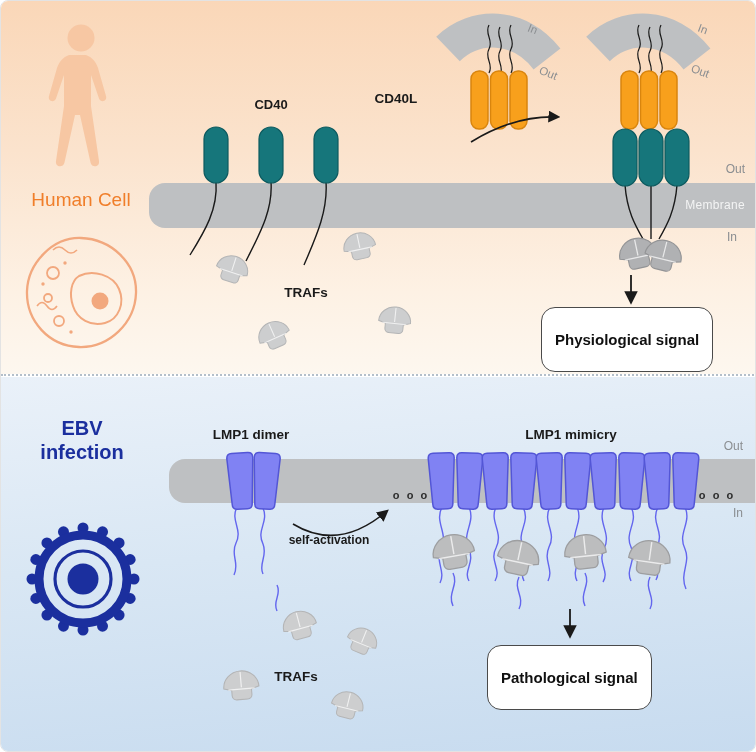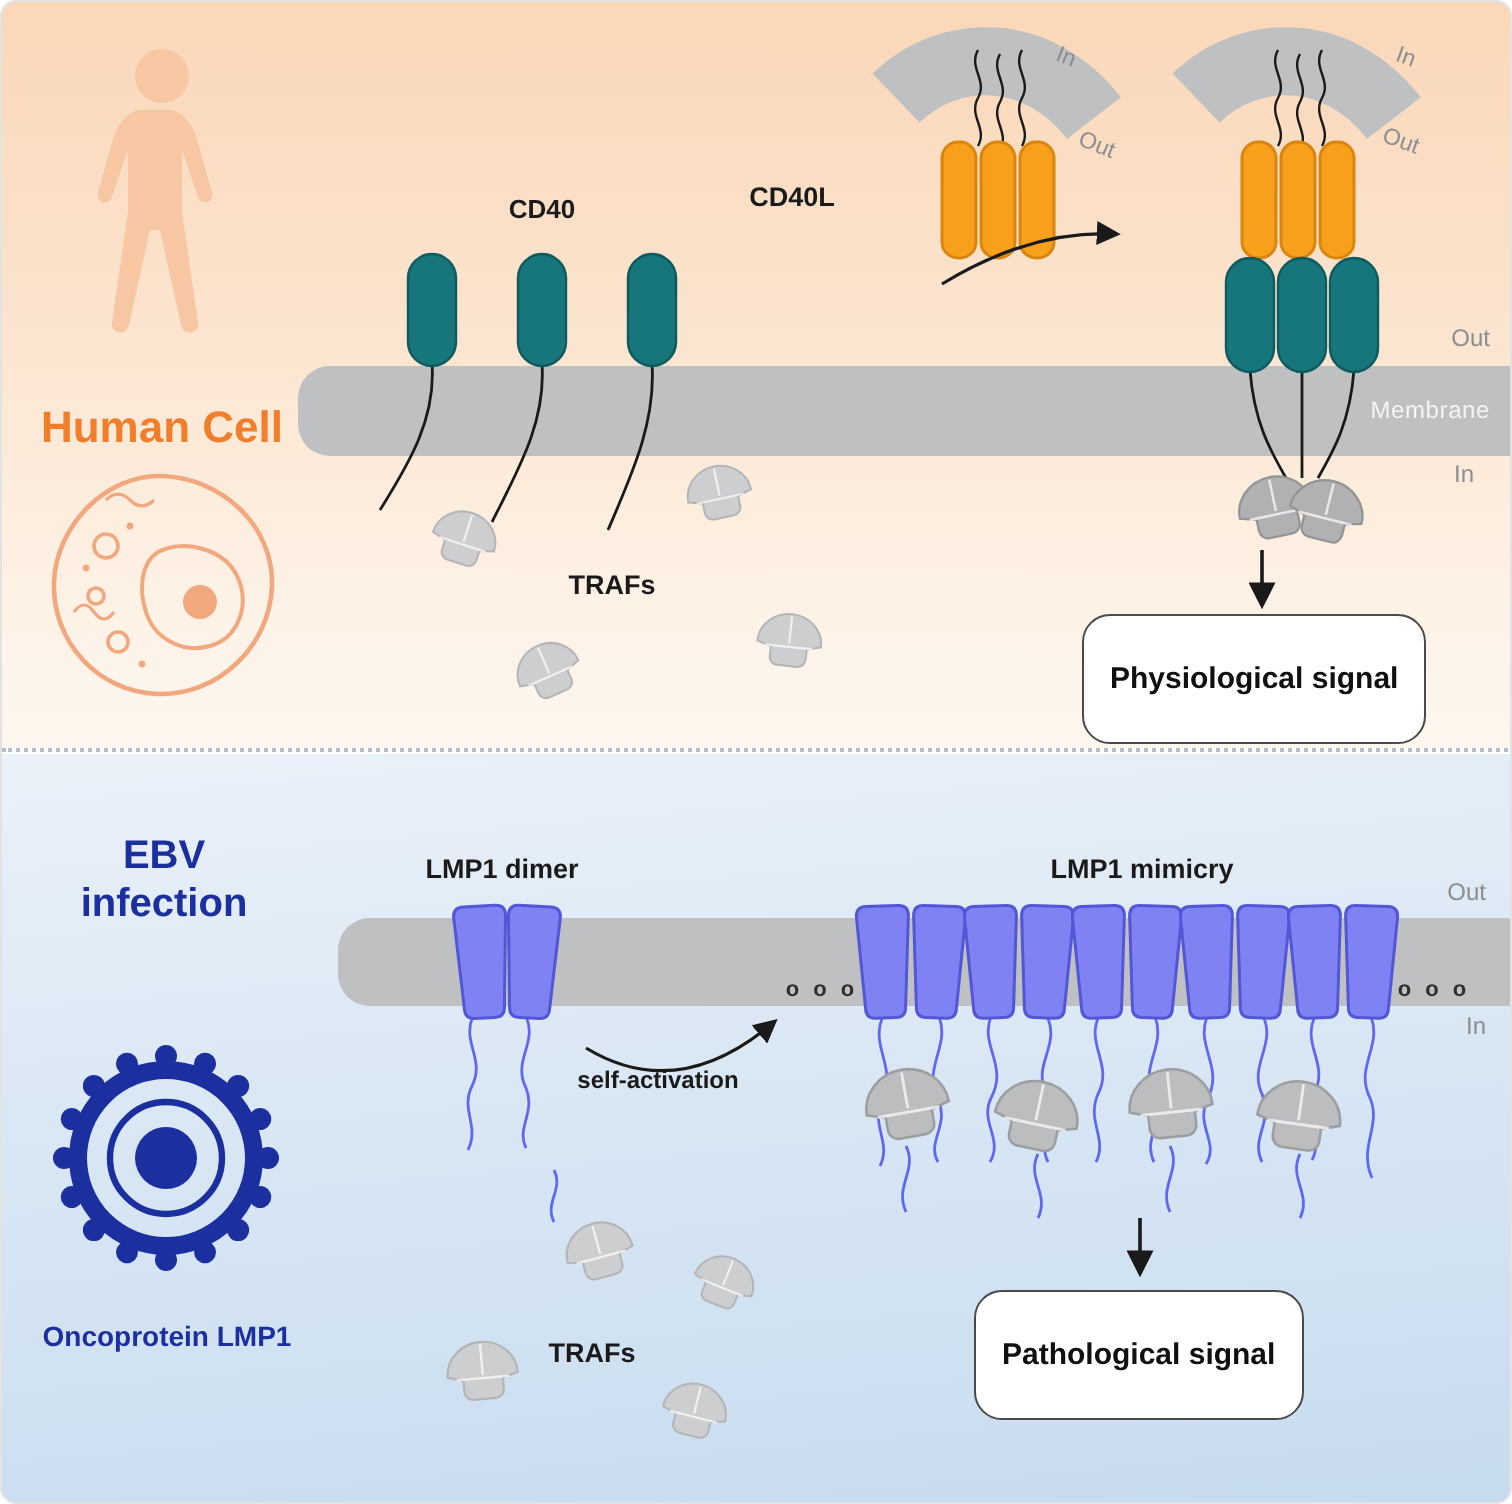--- a/index.html
+++ b/index.html
@@ -22,7 +22,7 @@
   .gray { color:#8b8e91; font-size:12px; }
   .tiny { font-size:11.5px; }
   .membrane-name { color:rgba(255,255,255,0.82); font-size:12px; letter-spacing:0.3px; }
-  .title-orange { color:#f07e2a; font-size:22px; font-weight:bold;margin-top:12px; }
+  .title-orange { color:#f07e2a; font-size:19px; font-weight:normal; }
   .title-navy { color:#1b2f9e; font-size:20px; font-weight:bold; }
   .cap-navy { color:#1b2f9e; font-size:13.5px; font-weight:bold; }
   .signal-box { position:absolute; background:#ffffff; border:1.6px solid #4a4a4a;

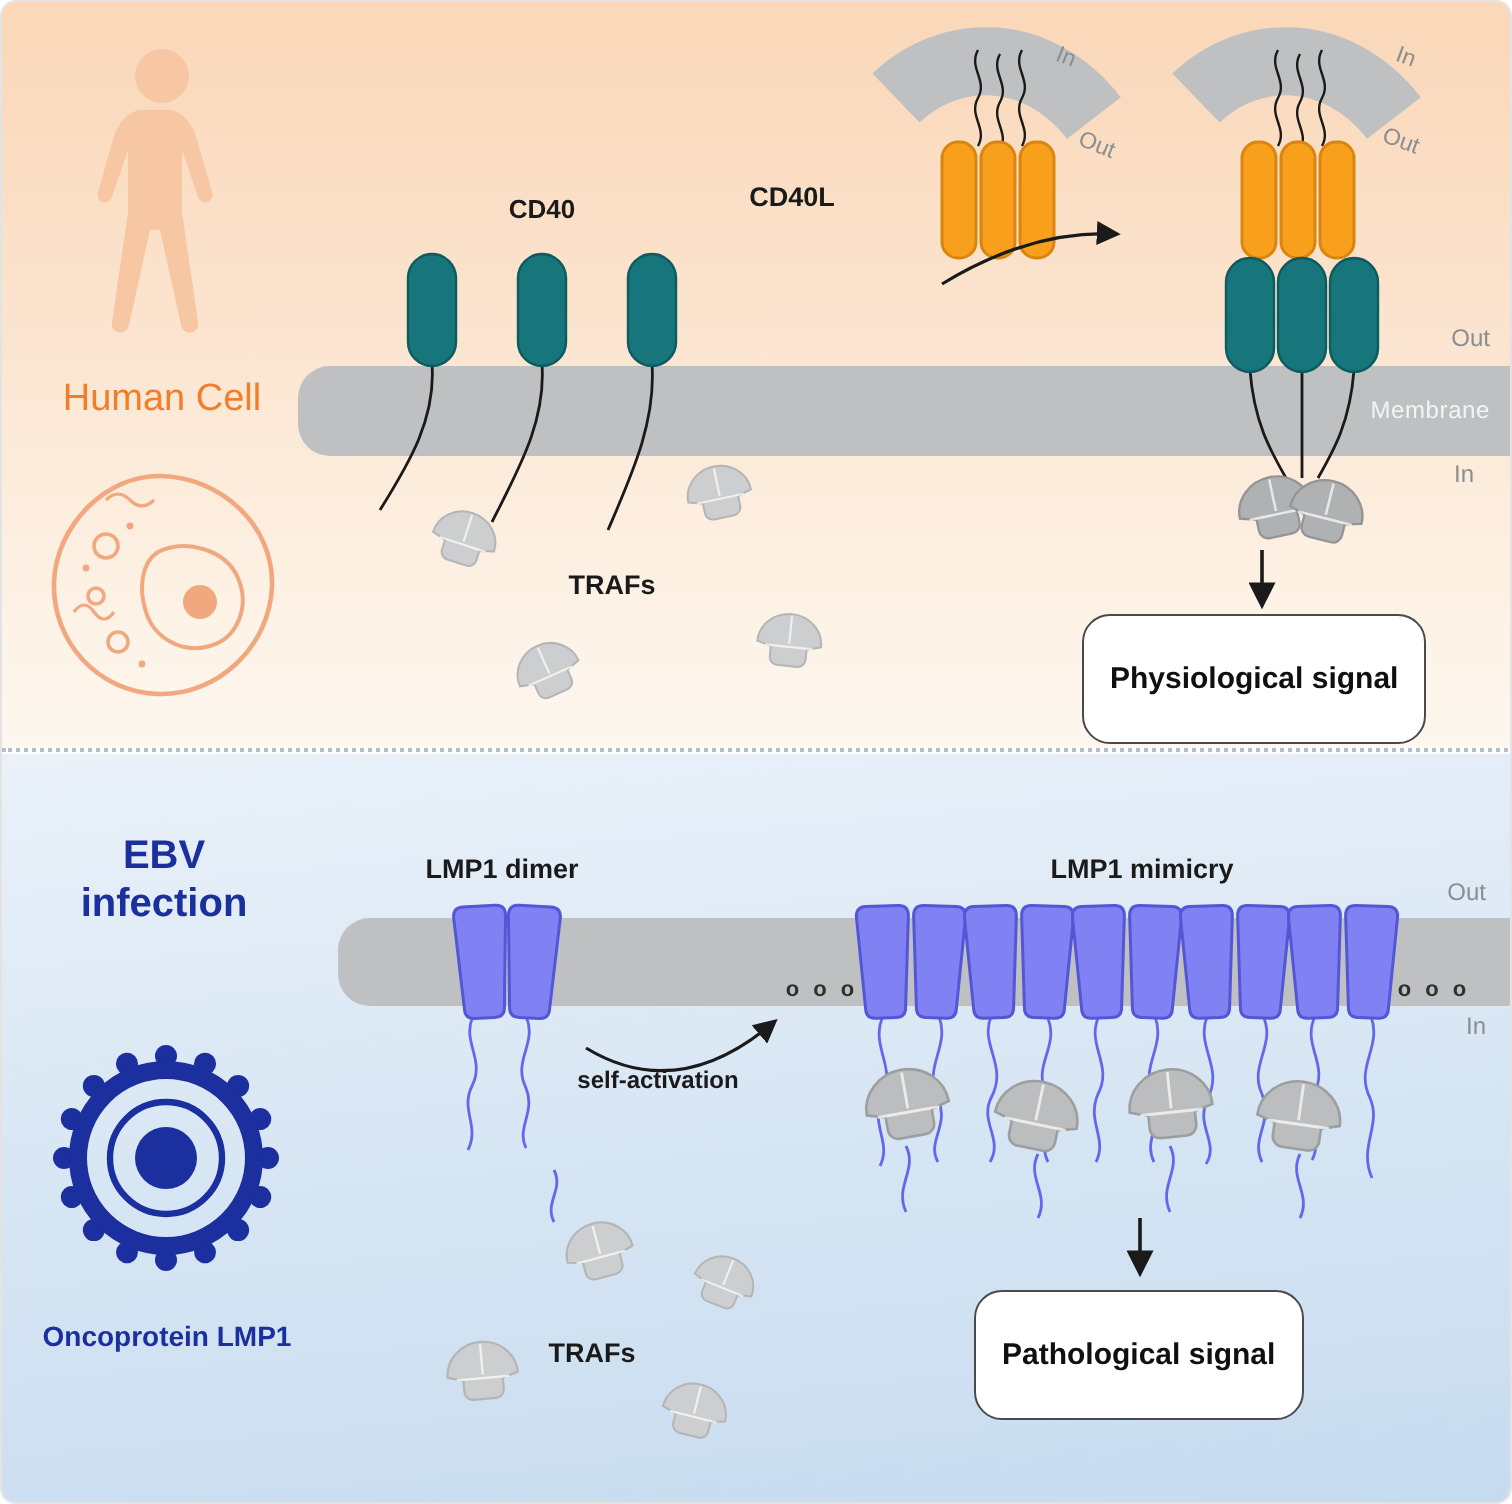--- a/index.html
+++ b/index.html
@@ -261,7 +261,6 @@
 
     <div class="lbl title-navy center" style="left:0px;top:64px;width:162px">infection</div>
     <div class="lbl title-navy center" style="left:0px;top:40px;width:162px">EBV</div>
-    <div class="lbl cap-navy center" style="left:0px;top:283px;width:165px;font-size:14px">Oncoprotein LMP1</div>
 
     <div class="lbl b center" style="left:195px;top:50px;width:110px;font-size:13.5px">LMP1 dimer</div>
     <div class="lbl b center" style="left:495px;top:50px;width:150px;font-size:13.5px">LMP1 mimicry</div>

